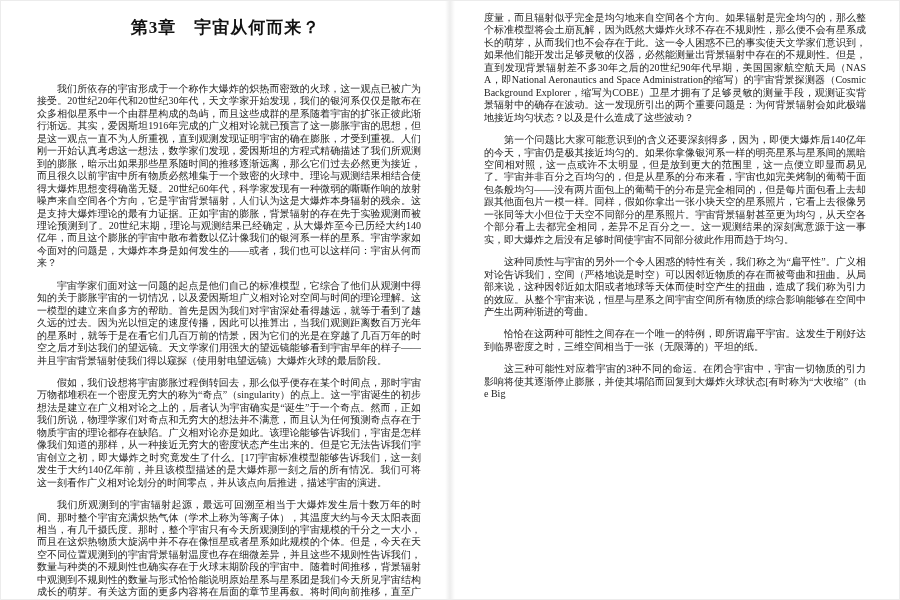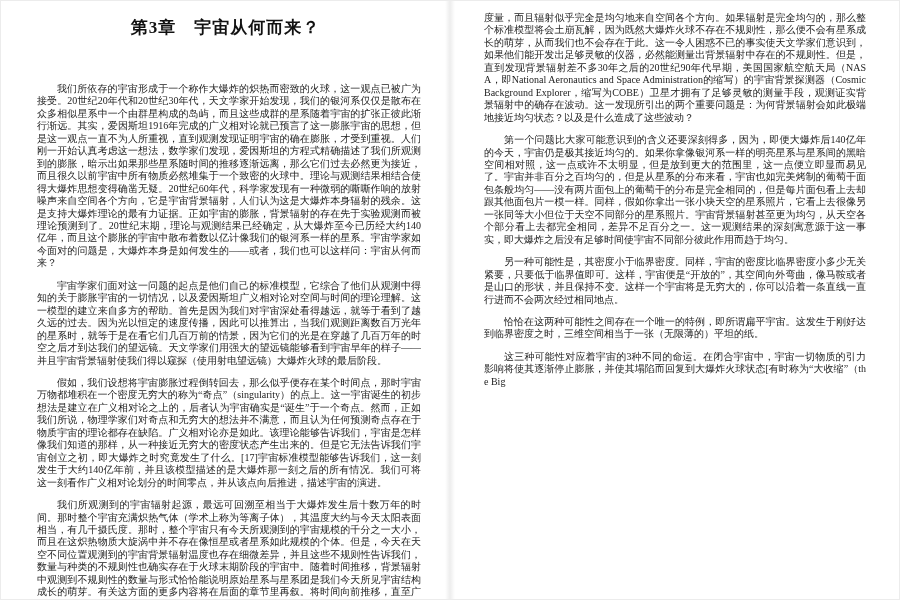--- a/index.html
+++ b/index.html
@@ -100,6 +100,7 @@
     <div class="page-body">
         <p class="para">度量，而且辐射似乎完全是均匀地来自空间各个方向。如果辐射是完全均匀的，那么整个标准模型将会土崩瓦解，因为既然大爆炸火球不存在不规则性，那么便不会有星系成长的萌芽，从而我们也不会存在于此。这一令人困惑不已的事实使天文学家们意识到，如果他们能开发出足够灵敏的仪器，必然能测量出背景辐射中存在的不规则性。但是，直到发现背景辐射差不多30年之后的20世纪90年代早期，美国国家航空航天局（NASA，即National Aeronautics and Space Administration的缩写）的宇宙背景探测器（Cosmic Background Explorer，缩写为COBE）卫星才拥有了足够灵敏的测量手段，观测证实背景辐射中的确存在波动。这一发现所引出的两个重要问题是：为何背景辐射会如此极端地接近均匀状态？以及是什么造成了这些波动？</p>
         <p class="para">第一个问题比大家可能意识到的含义还要深刻得多，因为，即便大爆炸后140亿年的今天，宇宙仍是极其接近均匀的。如果你拿像银河系一样的明亮星系与星系间的黑暗空间相对照，这一点或许不太明显，但是放到更大的范围里，这一点便立即显而易见了。宇宙并非百分之百均匀的，但是从星系的分布来看，宇宙也如完美烤制的葡萄干面包条般均匀——没有两片面包上的葡萄干的分布是完全相同的，但是每片面包看上去却跟其他面包片一模一样。同样，假如你拿出一张小块天空的星系照片，它看上去很像另一张同等大小但位于天空不同部分的星系照片。宇宙背景辐射甚至更为均匀，从天空各个部分看上去都完全相同，差异不足百分之一。这一观测结果的深刻寓意源于这一事实，即大爆炸之后没有足够时间使宇宙不同部分彼此作用而趋于均匀。</p>
+        <p class="para">这种同质性与宇宙的另外一个令人困惑的特性有关，我们称之为“扁平性”。广义相对论告诉我们，空间（严格地说是时空）可以因邻近物质的存在而被弯曲和扭曲。从局部来说，这种因邻近如太阳或者地球等天体而使时空产生的扭曲，造成了我们称为引力的效应。从整个宇宙来说，恒星与星系之间宇宙空间所有物质的综合影响能够在空间中产生出两种渐进的弯曲。</p>
         <p class="para">另一种可能性是，其密度小于临界密度。同样，宇宙的密度比临界密度小多少无关紧要，只要低于临界值即可。这样，宇宙便是“开放的”，其空间向外弯曲，像马鞍或者是山口的形状，并且保持不变。这样一个宇宙将是无穷大的，你可以沿着一条直线一直行进而不会两次经过相同地点。</p>
         <p class="para">恰恰在这两种可能性之间存在一个唯一的特例，即所谓扁平宇宙。这发生于刚好达到临界密度之时，三维空间相当于一张（无限薄的）平坦的纸。</p>
         <p class="para">这三种可能性对应着宇宙的3种不同的命运。在闭合宇宙中，宇宙一切物质的引力影响将使其逐渐停止膨胀，并使其塌陷而回复到大爆炸火球状态[有时称为“大收缩”（the Big</p>

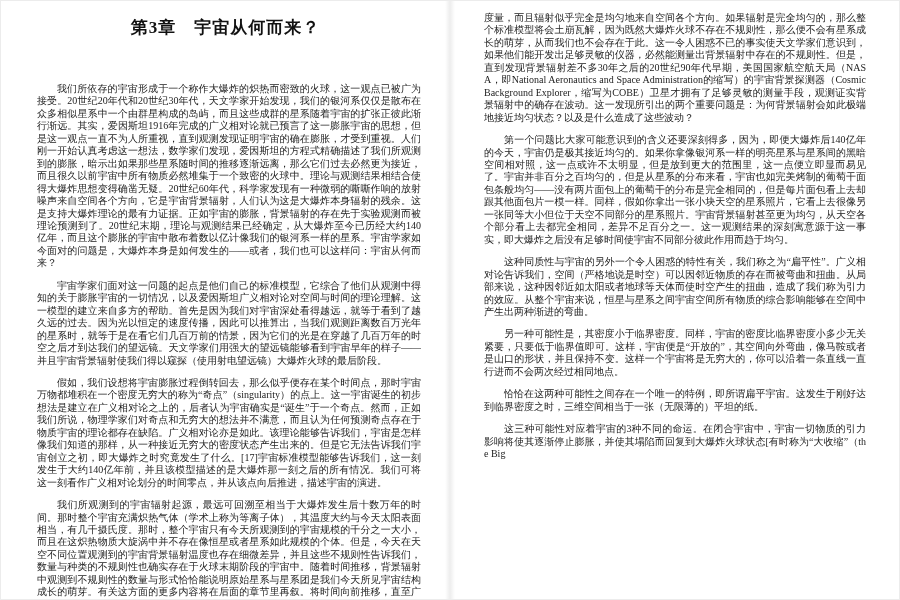--- a/index.html
+++ b/index.html
@@ -101,7 +101,6 @@
         <p class="para">度量，而且辐射似乎完全是均匀地来自空间各个方向。如果辐射是完全均匀的，那么整个标准模型将会土崩瓦解，因为既然大爆炸火球不存在不规则性，那么便不会有星系成长的萌芽，从而我们也不会存在于此。这一令人困惑不已的事实使天文学家们意识到，如果他们能开发出足够灵敏的仪器，必然能测量出背景辐射中存在的不规则性。但是，直到发现背景辐射差不多30年之后的20世纪90年代早期，美国国家航空航天局（NASA，即National Aeronautics and Space Administration的缩写）的宇宙背景探测器（Cosmic Background Explorer，缩写为COBE）卫星才拥有了足够灵敏的测量手段，观测证实背景辐射中的确存在波动。这一发现所引出的两个重要问题是：为何背景辐射会如此极端地接近均匀状态？以及是什么造成了这些波动？</p>
         <p class="para">第一个问题比大家可能意识到的含义还要深刻得多，因为，即便大爆炸后140亿年的今天，宇宙仍是极其接近均匀的。如果你拿像银河系一样的明亮星系与星系间的黑暗空间相对照，这一点或许不太明显，但是放到更大的范围里，这一点便立即显而易见了。宇宙并非百分之百均匀的，但是从星系的分布来看，宇宙也如完美烤制的葡萄干面包条般均匀——没有两片面包上的葡萄干的分布是完全相同的，但是每片面包看上去却跟其他面包片一模一样。同样，假如你拿出一张小块天空的星系照片，它看上去很像另一张同等大小但位于天空不同部分的星系照片。宇宙背景辐射甚至更为均匀，从天空各个部分看上去都完全相同，差异不足百分之一。这一观测结果的深刻寓意源于这一事实，即大爆炸之后没有足够时间使宇宙不同部分彼此作用而趋于均匀。</p>
         <p class="para">这种同质性与宇宙的另外一个令人困惑的特性有关，我们称之为“扁平性”。广义相对论告诉我们，空间（严格地说是时空）可以因邻近物质的存在而被弯曲和扭曲。从局部来说，这种因邻近如太阳或者地球等天体而使时空产生的扭曲，造成了我们称为引力的效应。从整个宇宙来说，恒星与星系之间宇宙空间所有物质的综合影响能够在空间中产生出两种渐进的弯曲。</p>
-        <p class="para">另一种可能性是，其密度小于临界密度。同样，宇宙的密度比临界密度小多少无关紧要，只要低于临界值即可。这样，宇宙便是“开放的”，其空间向外弯曲，像马鞍或者是山口的形状，并且保持不变。这样一个宇宙将是无穷大的，你可以沿着一条直线一直行进而不会两次经过相同地点。</p>
         <p class="para">恰恰在这两种可能性之间存在一个唯一的特例，即所谓扁平宇宙。这发生于刚好达到临界密度之时，三维空间相当于一张（无限薄的）平坦的纸。</p>
         <p class="para">这三种可能性对应着宇宙的3种不同的命运。在闭合宇宙中，宇宙一切物质的引力影响将使其逐渐停止膨胀，并使其塌陷而回复到大爆炸火球状态[有时称为“大收缩”（the Big</p>
       </div>

